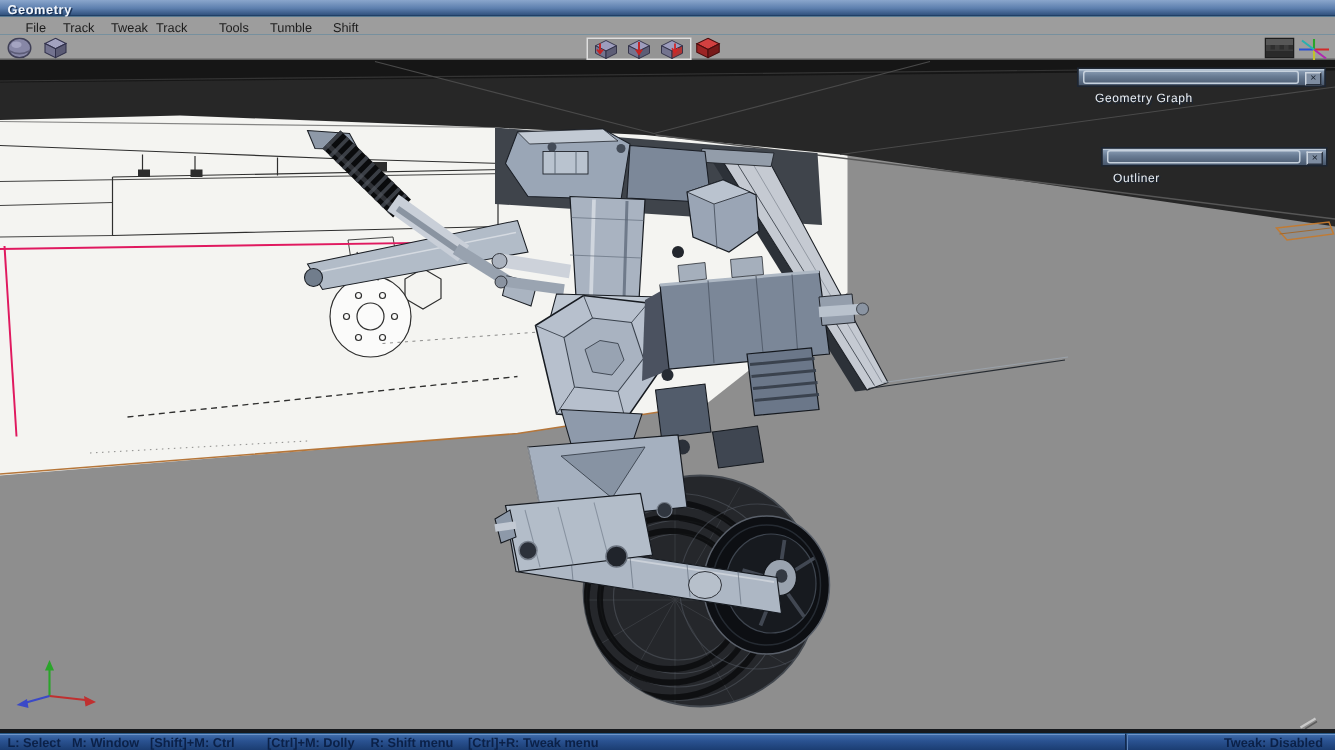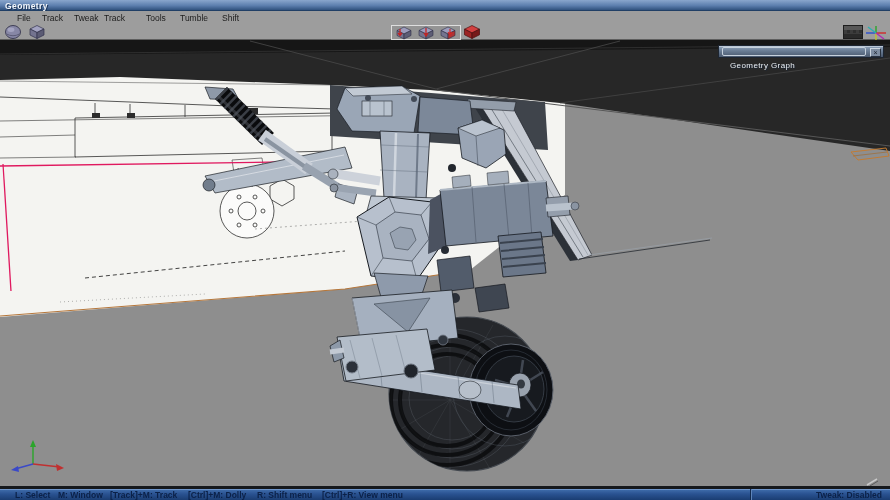--- a/index.html
+++ b/index.html
@@ -348,6 +348,11 @@
     <span class="ptitle" style="left:11px">Geometry Graph</span>
     <div class="pclose">×</div>
   </div>
+  <div class="panelbar" style="left:734px;top:98px;width:151px;">
+    <div class="pframe"></div>
+    <span class="ptitle" style="left:7px">Outliner</span>
+    <div class="pclose">×</div>
+  </div>
 
   <div class="vpsep"></div>
 

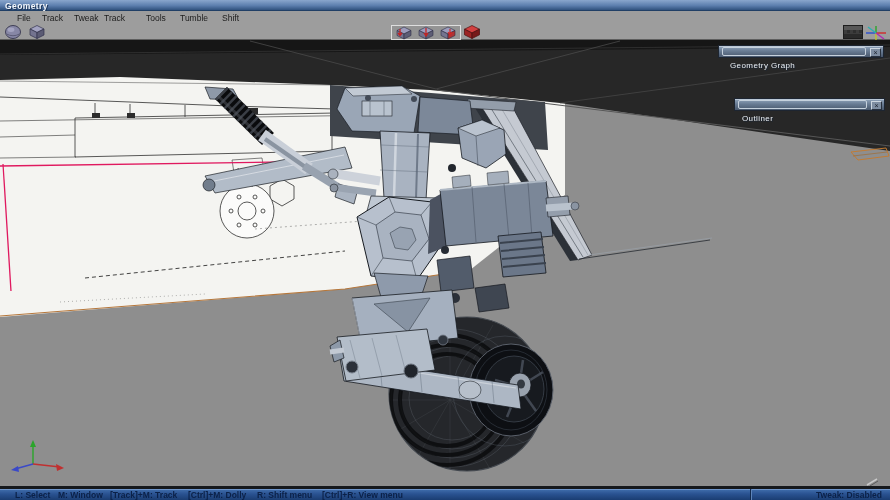--- a/index.html
+++ b/index.html
@@ -43,7 +43,7 @@
     background:linear-gradient(#4270ae,#2a5291 45%,#1b3d72);
     box-shadow:inset 0 1px 0 #6f95ca;}
   .statusbar .sc{position:absolute;top:1px;font-size:8.5px;font-weight:bold;color:#0b2148;
-    white-space:nowrap;margin-left:10px;}
+    white-space:nowrap;}
   .statusbar .tweakcell{position:absolute;right:0;top:0;height:11px;width:140px;
     border-left:1px solid #122a4e;box-shadow:inset 1px 0 0 #5d84ba;}
   .statusbar .tweakcell .sc{right:8px;left:auto;}

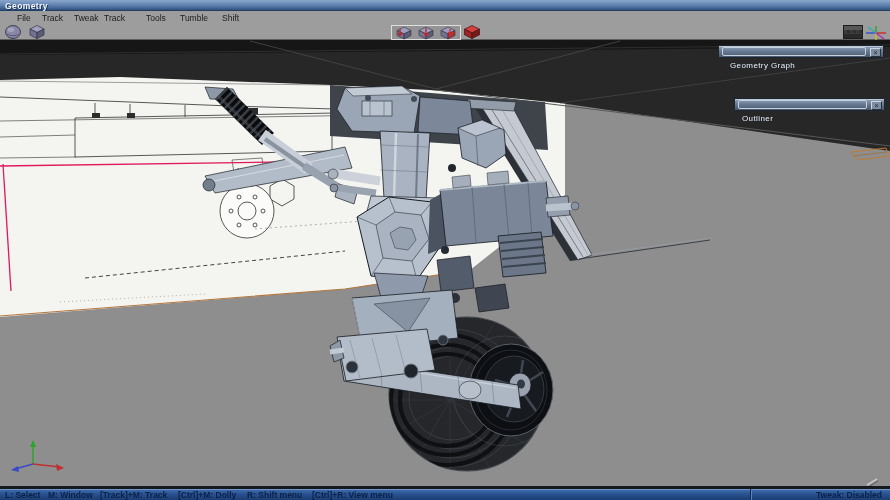--- a/index.html
+++ b/index.html
@@ -359,7 +359,7 @@
   <div class="statusbar">
     <span class="sc" style="left:5px">L: Select</span>
     <span class="sc" style="left:48px">M: Window</span>
-    <span class="sc" style="left:100px">[Track]+M: Track</span>
+    <span class="sc" style="left:100px">[Shift]+M: Ctrl</span>
     <span class="sc" style="left:178px">[Ctrl]+M: Dolly</span>
     <span class="sc" style="left:247px">R: Shift menu</span>
     <span class="sc" style="left:312px">[Ctrl]+R: View menu</span>

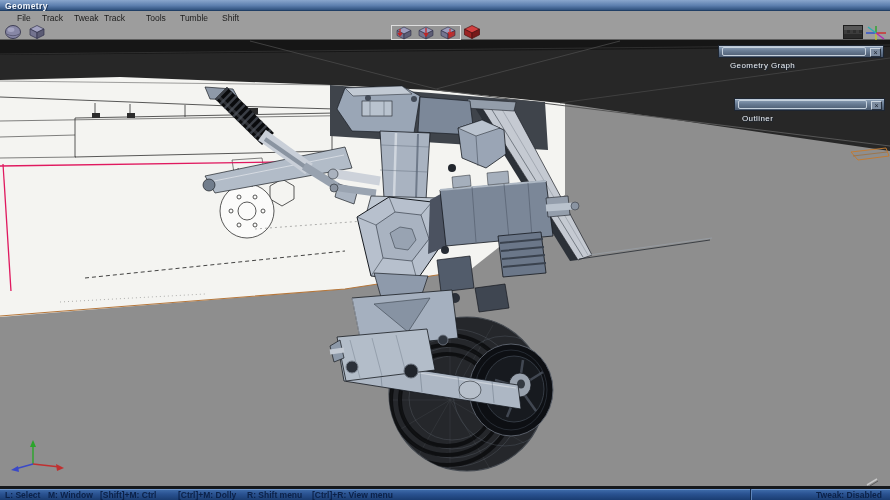--- a/index.html
+++ b/index.html
@@ -362,7 +362,7 @@
     <span class="sc" style="left:100px">[Shift]+M: Ctrl</span>
     <span class="sc" style="left:178px">[Ctrl]+M: Dolly</span>
     <span class="sc" style="left:247px">R: Shift menu</span>
-    <span class="sc" style="left:312px">[Ctrl]+R: View menu</span>
+    <span class="sc" style="left:312px">[Ctrl]+R: Tweak menu</span>
     <div class="tweakcell">
       <span class="sc">Tweak: Disabled</span>
     </div>

